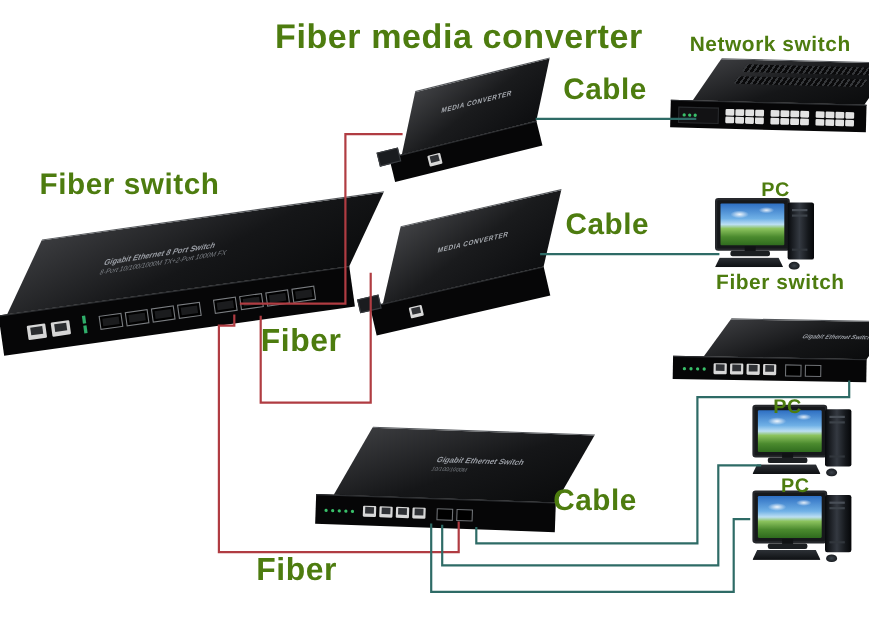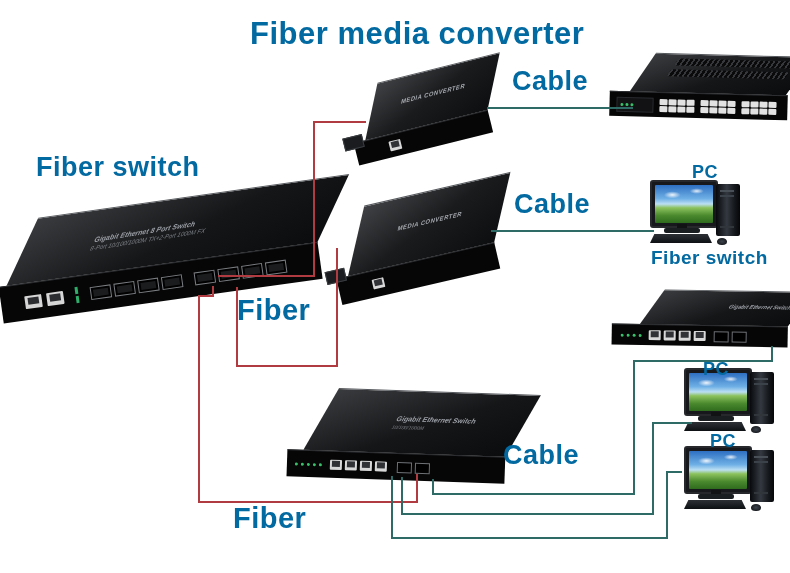--- a/index.html
+++ b/index.html
@@ -6,7 +6,7 @@
   #stage{position:relative;width:790px;height:573px;background:#ffffff;overflow:hidden;
          font-family:"Liberation Sans","DejaVu Sans",sans-serif;}
   
-  .lbl{position:absolute;font-weight:bold;color:#0369a1;white-space:nowrap;z-index:6;letter-spacing:.5px;}
+  .lbl{position:absolute;font-weight:bold;color:#4d7c0f;white-space:nowrap;z-index:6;letter-spacing:.5px;}
   .lbl-title{left:250px;top:16px;font-size:31px;}
   .lbl-network-switch{left:627px;top:30px;font-size:19px;}
   .lbl-cable-top{left:512px;top:66px;font-size:27px;}

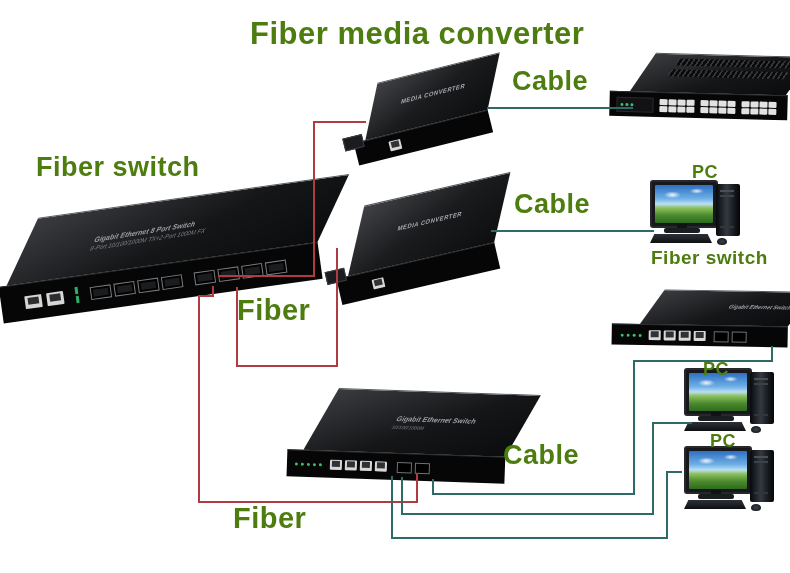--- a/index.html
+++ b/index.html
@@ -120,6 +120,7 @@
     </svg>
 
   <div class="lbl lbl-title">Fiber media converter</div>
+  <div class="lbl lbl-network-switch">Network switch</div>
   <div class="lbl lbl-cable-top">Cable</div>
   <div class="lbl lbl-fiber-switch-left">Fiber switch</div>
   <div class="lbl lbl-cable-mid">Cable</div>

